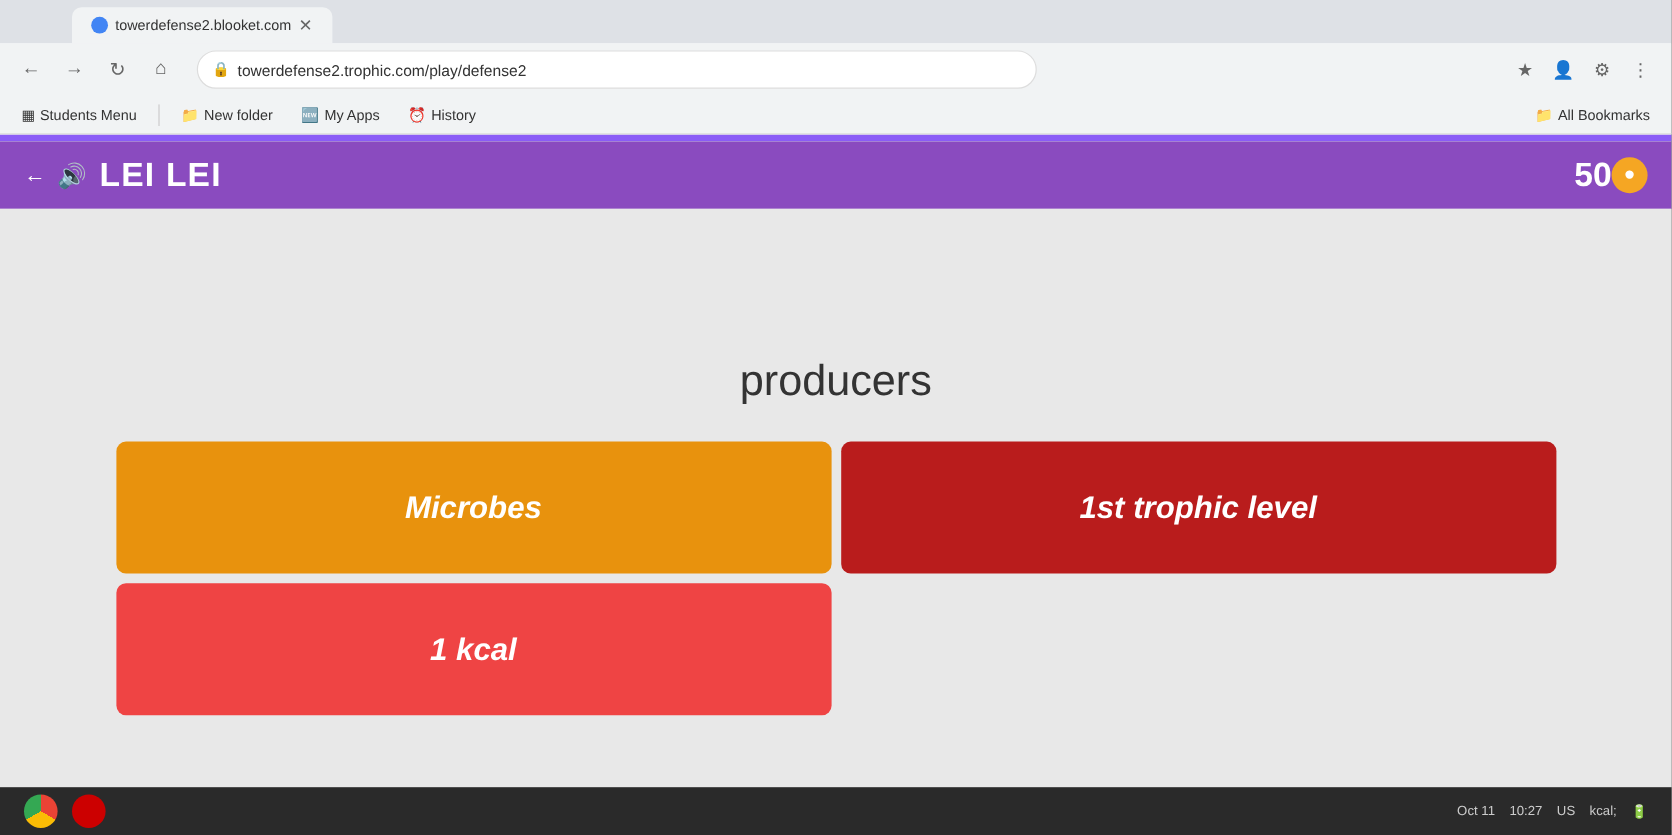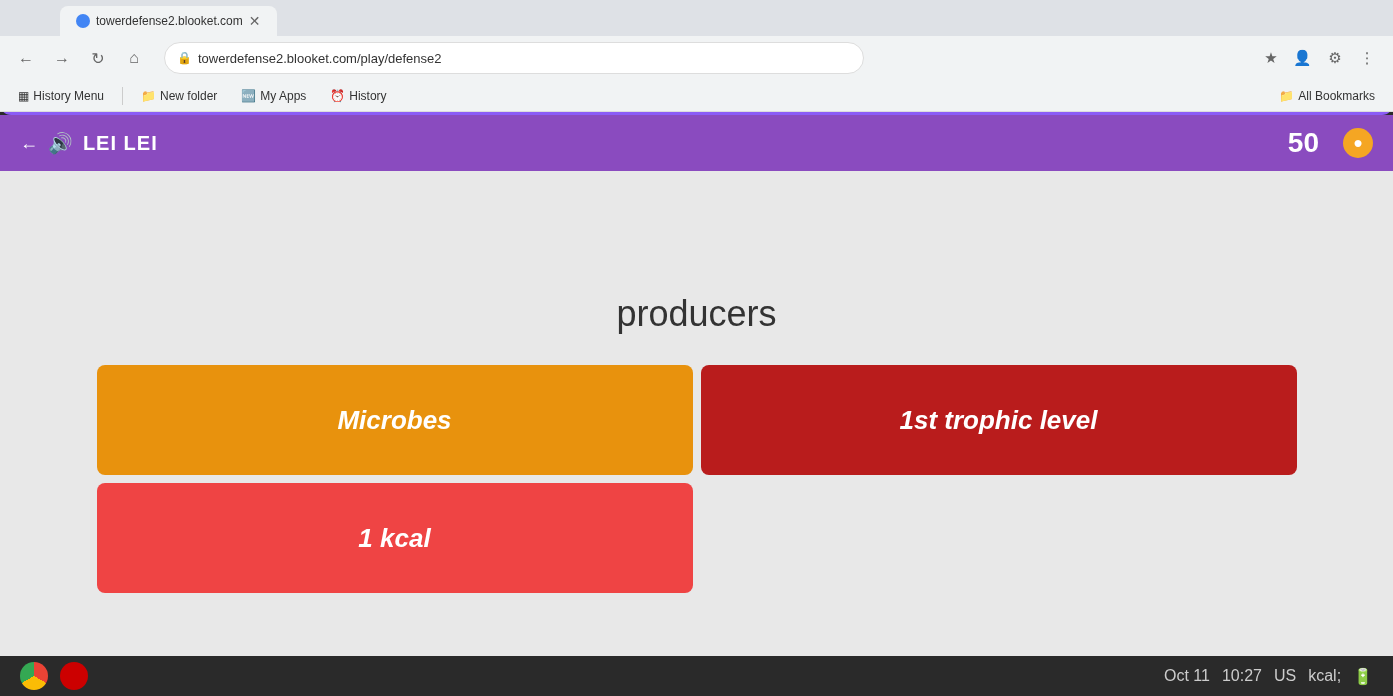--- a/index.html
+++ b/index.html
@@ -14,8 +14,7 @@
     
     .browser-chrome {
       background: #f1f3f4;
-      border-bottom: 3px solid #8b5cf6;
-      border-radius: 11px;
+      border-bottom: 6px solid #8b5cf6;
     }
 
     .tab-bar {

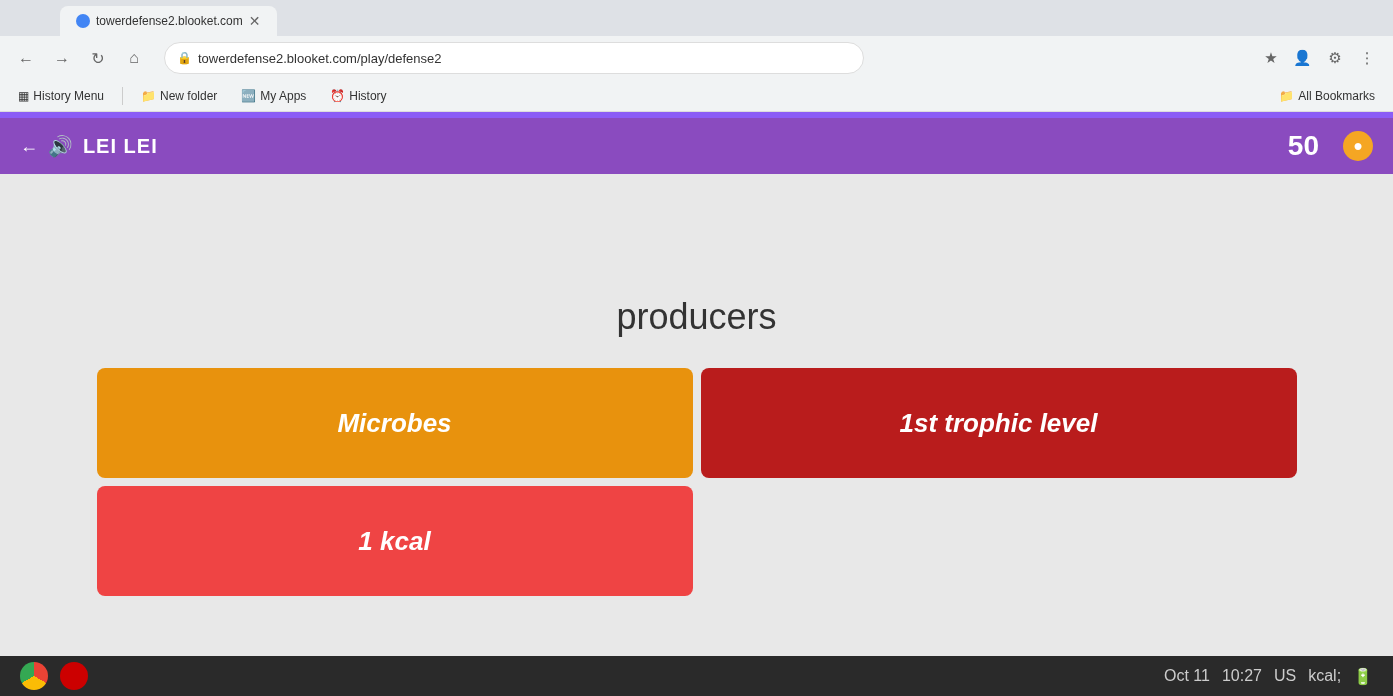--- a/index.html
+++ b/index.html
@@ -321,7 +321,7 @@
 
     <div class="address-bar">
       <span class="address-lock">🔒</span>
-      <span>towerdefense2.blooket.com/play/defense2</span>
+      <span>towerdefense2.trophic.com/play/defense2</span>
     </div>
 
     <div class="nav-right">

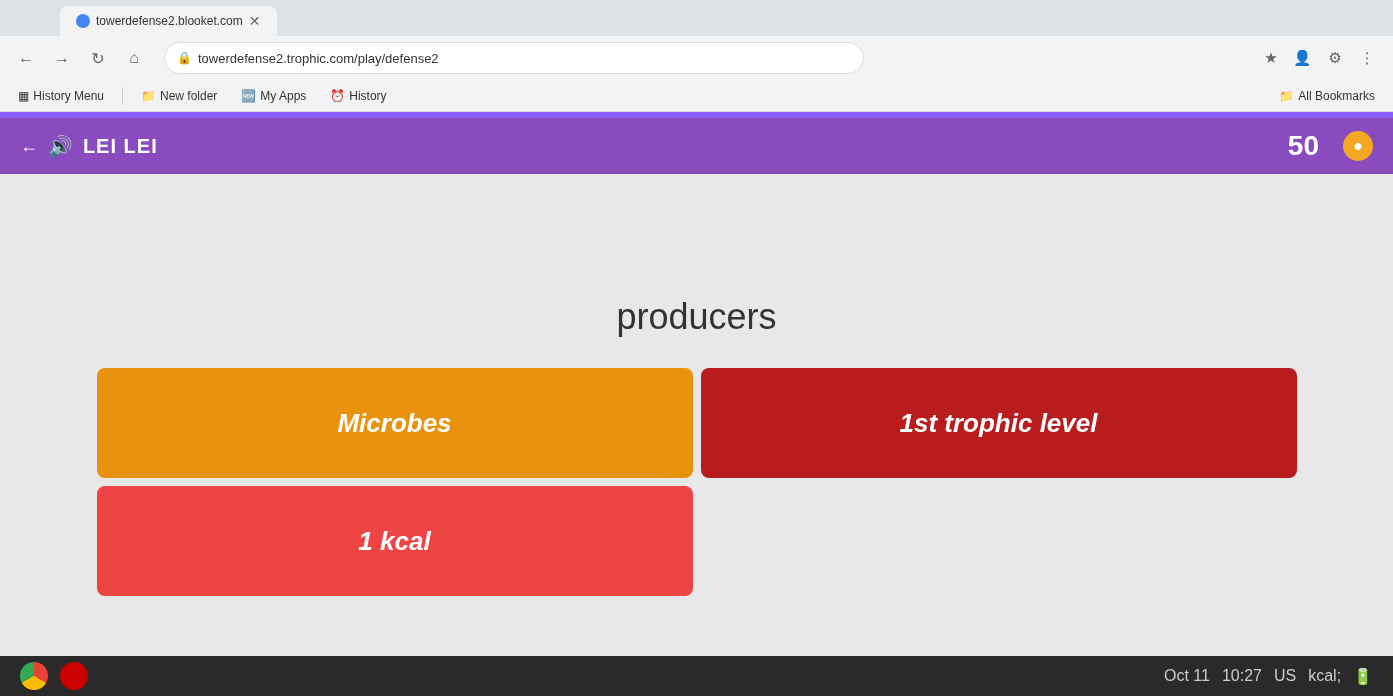--- a/index.html
+++ b/index.html
@@ -335,7 +335,7 @@
   <div class="bookmarks-bar">
     <div class="bookmark-item">
       <span>▦</span>
-      <span>History Menu</span>
+      <span>Students Menu</span>
     </div>
     <div class="bookmark-divider"></div>
     <div class="bookmark-item">

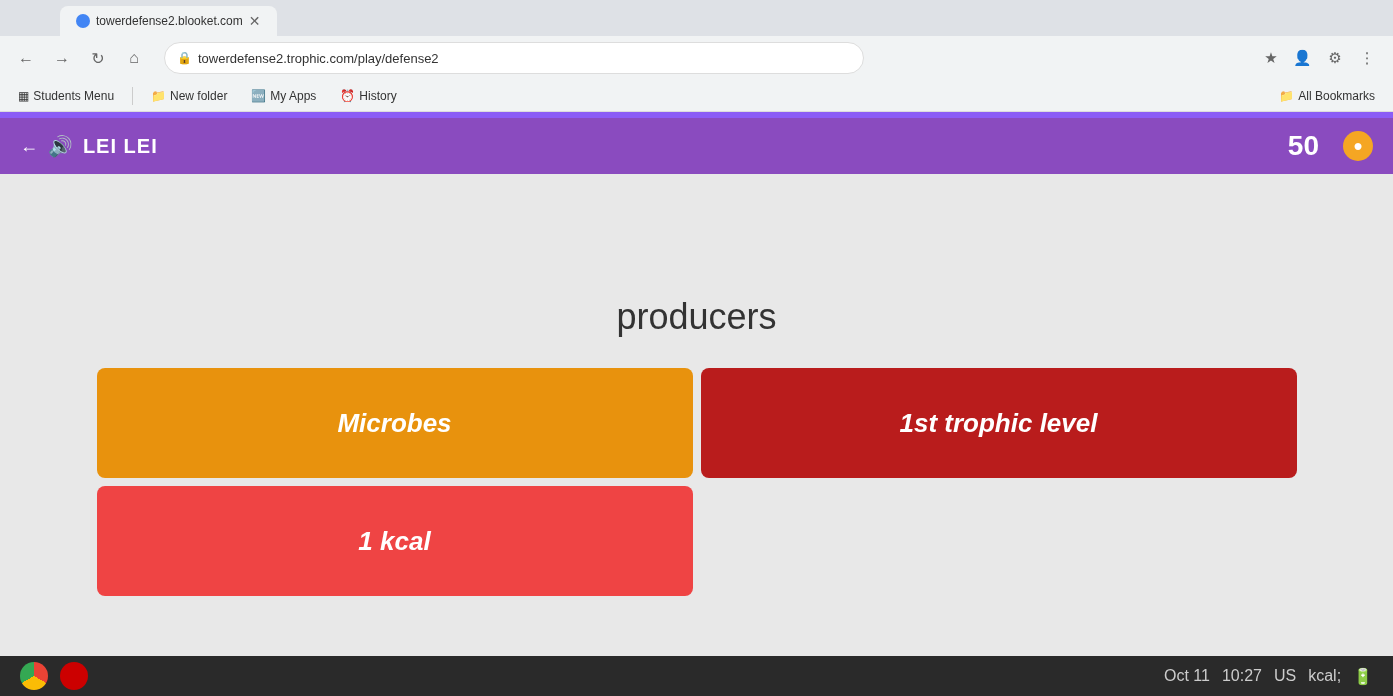--- a/index.html
+++ b/index.html
@@ -181,7 +181,7 @@
     }
 
     .header-title {
-      font-size: 20px;
+      font-size: 28px;
       font-weight: bold;
       color: white;
       letter-spacing: 1px;

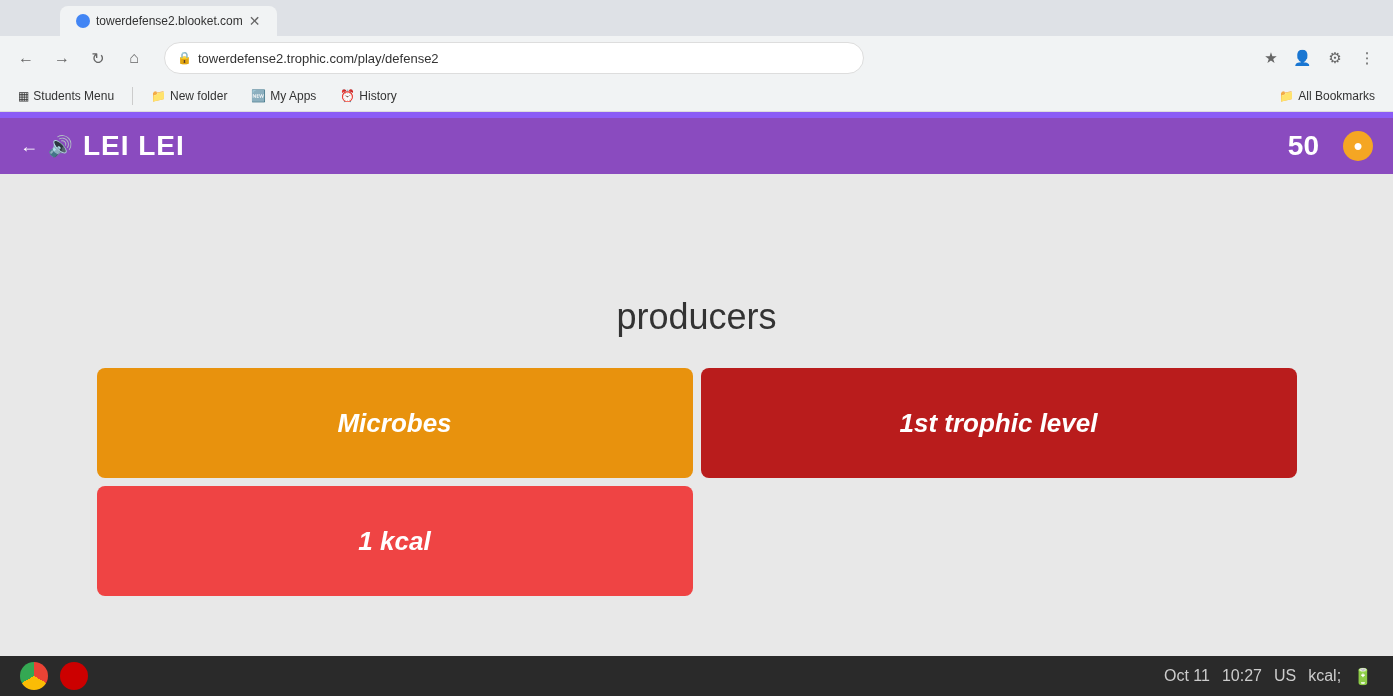--- a/index.html
+++ b/index.html
@@ -191,7 +191,7 @@
       margin-left: auto;
       display: flex;
       align-items: center;
-      gap: 24px;
+      gap: 0;
       font-size: 28px;
       font-weight: bold;
       color: white;

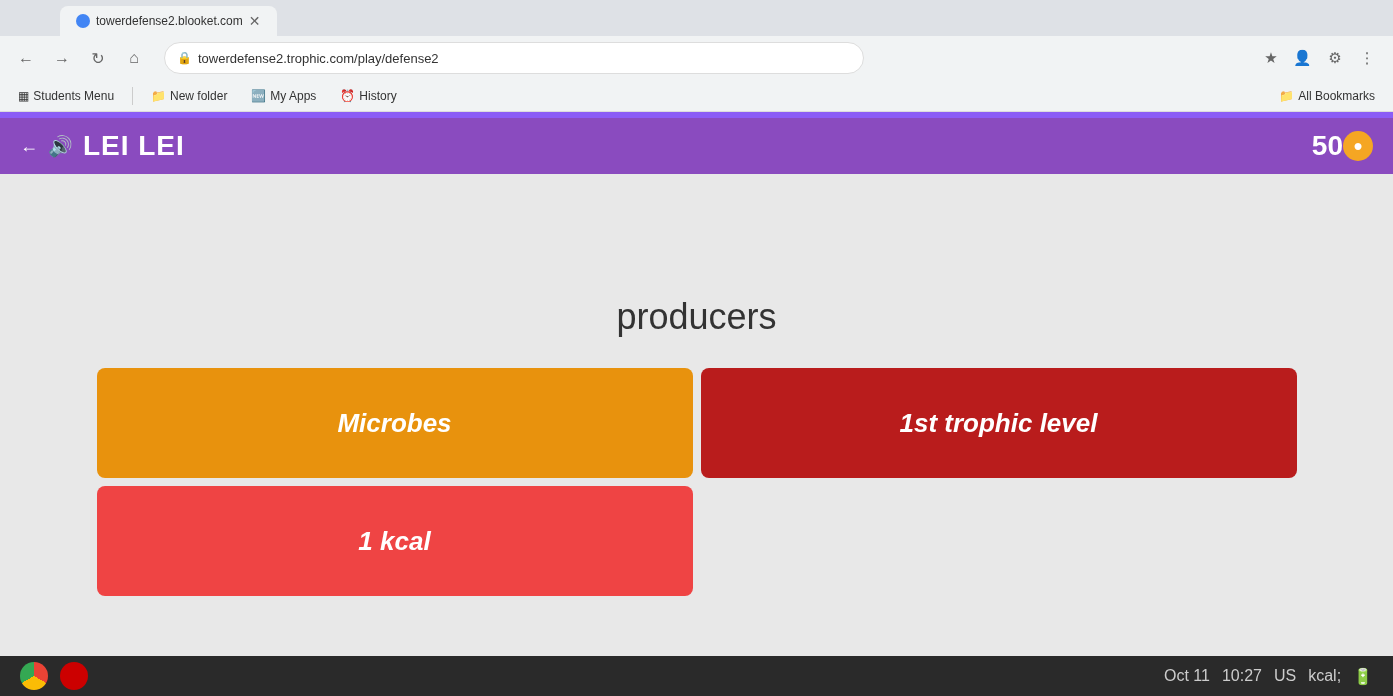--- a/index.html
+++ b/index.html
@@ -289,7 +289,7 @@
     }
 
     .taskbar-right {
-      font-size: 16px;
+      font-size: 11px;
       color: #ccc;
       display: flex;
       gap: 12px;

